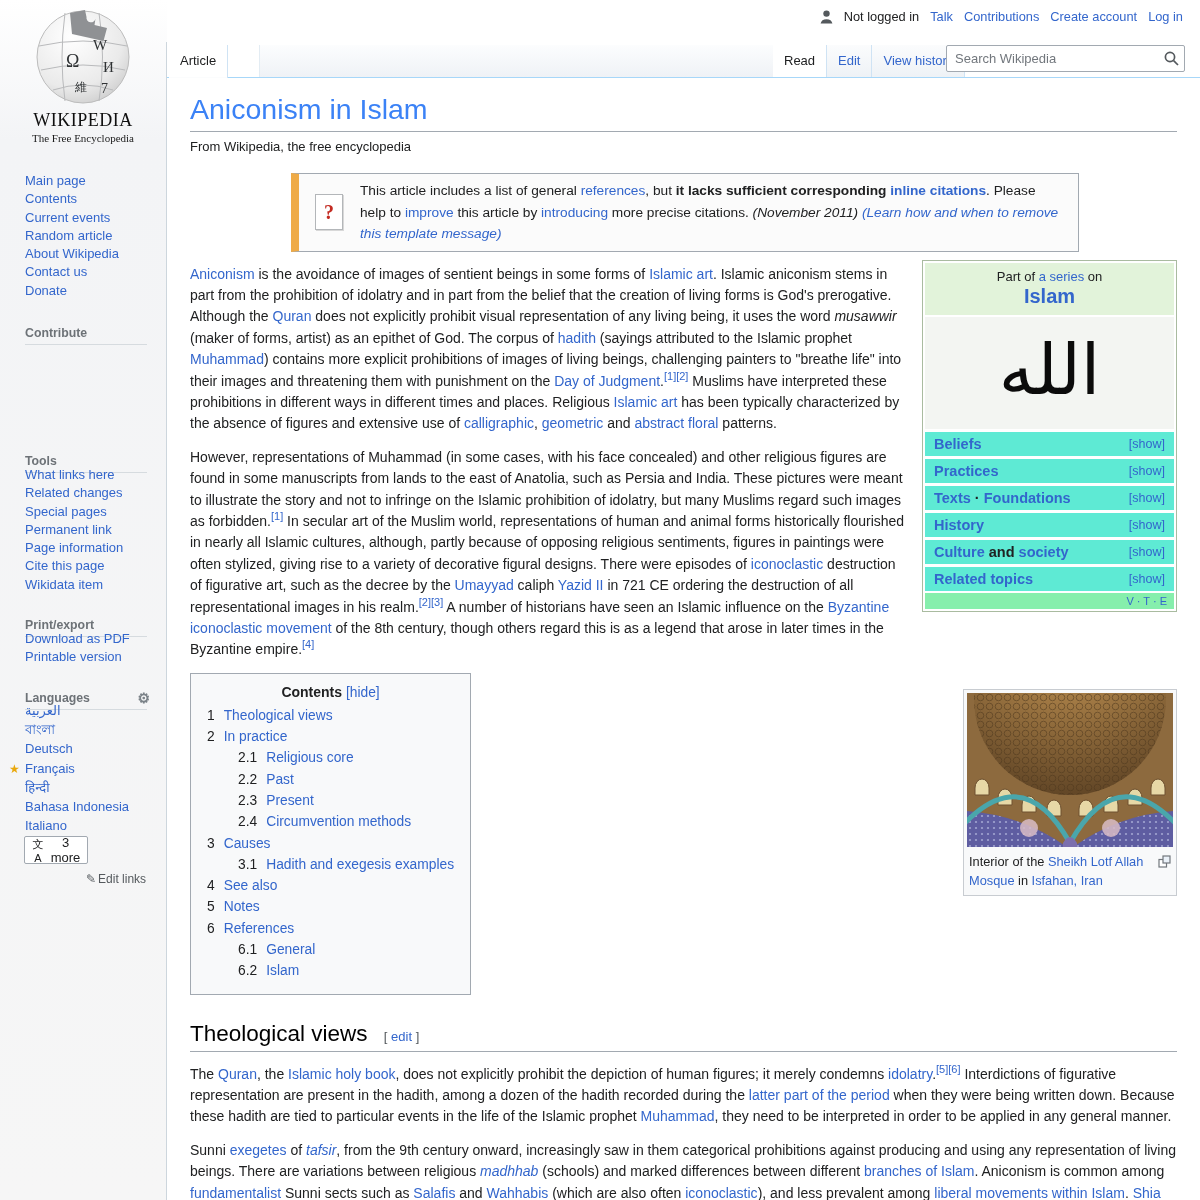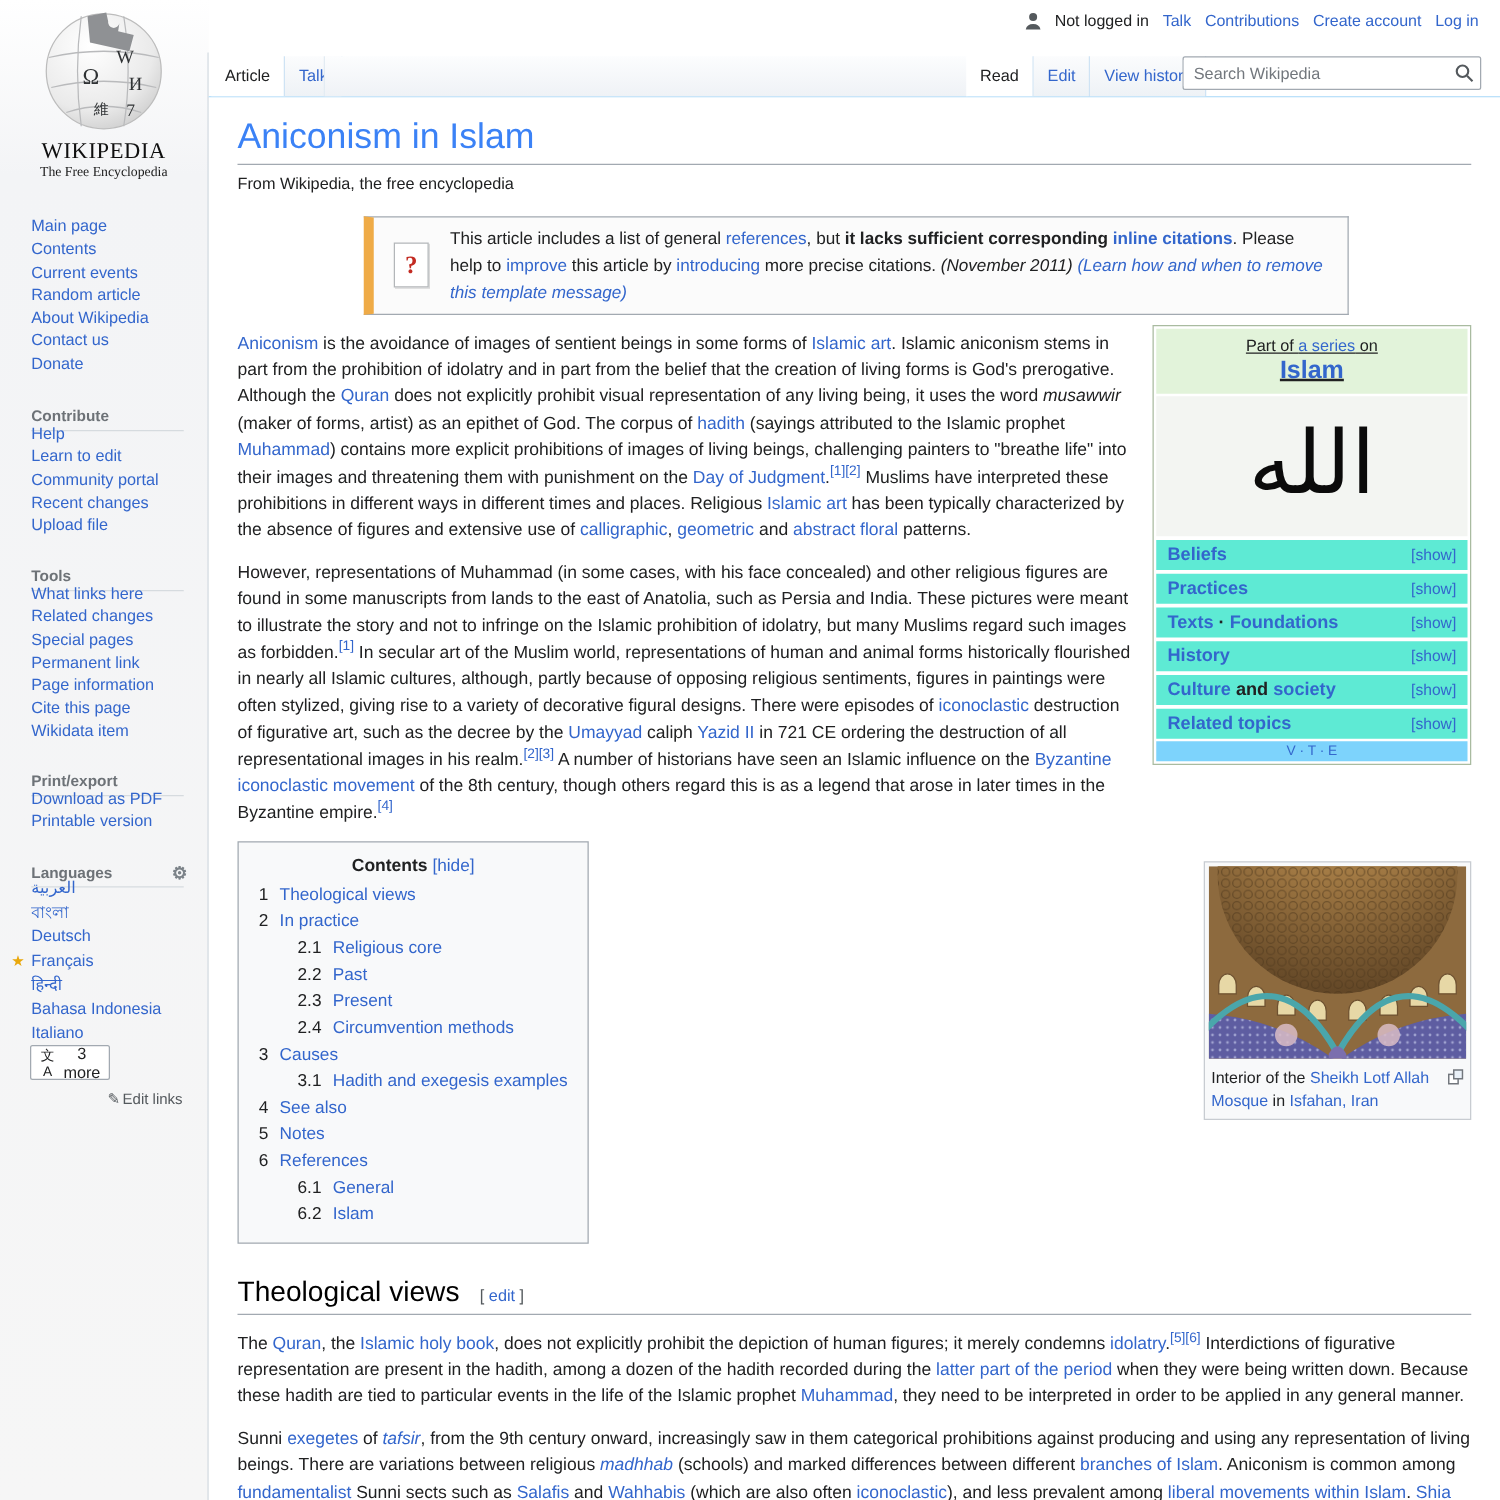--- a/index.html
+++ b/index.html
@@ -36,7 +36,7 @@
   .tab{height:32px;line-height:32px;padding:0 11px;font-size:13px;white-space:nowrap;cursor:pointer;}
   .tab.active{background:#fff;color:#202122;border-right:1px solid #cfe3f4;}
   .tab.link{color:#3366cc;background:linear-gradient(#fbfcfd,#eef2f6);border-right:1px solid #cfe3f4;}
-  .tabs-left{position:absolute;left:2px;top:45px;display:flex;}
+  .tabs-left{position:absolute;left:2px;top:45px;display:flex;flex-direction:column;}
   .tabstrip{position:absolute;left:92px;top:45px;width:514px;height:32px;
     background:linear-gradient(#fcfdfe,#eff2f6);border-left:1px solid #e3ecf3;}
   .tabs-right{position:absolute;left:606px;top:45px;display:flex;}

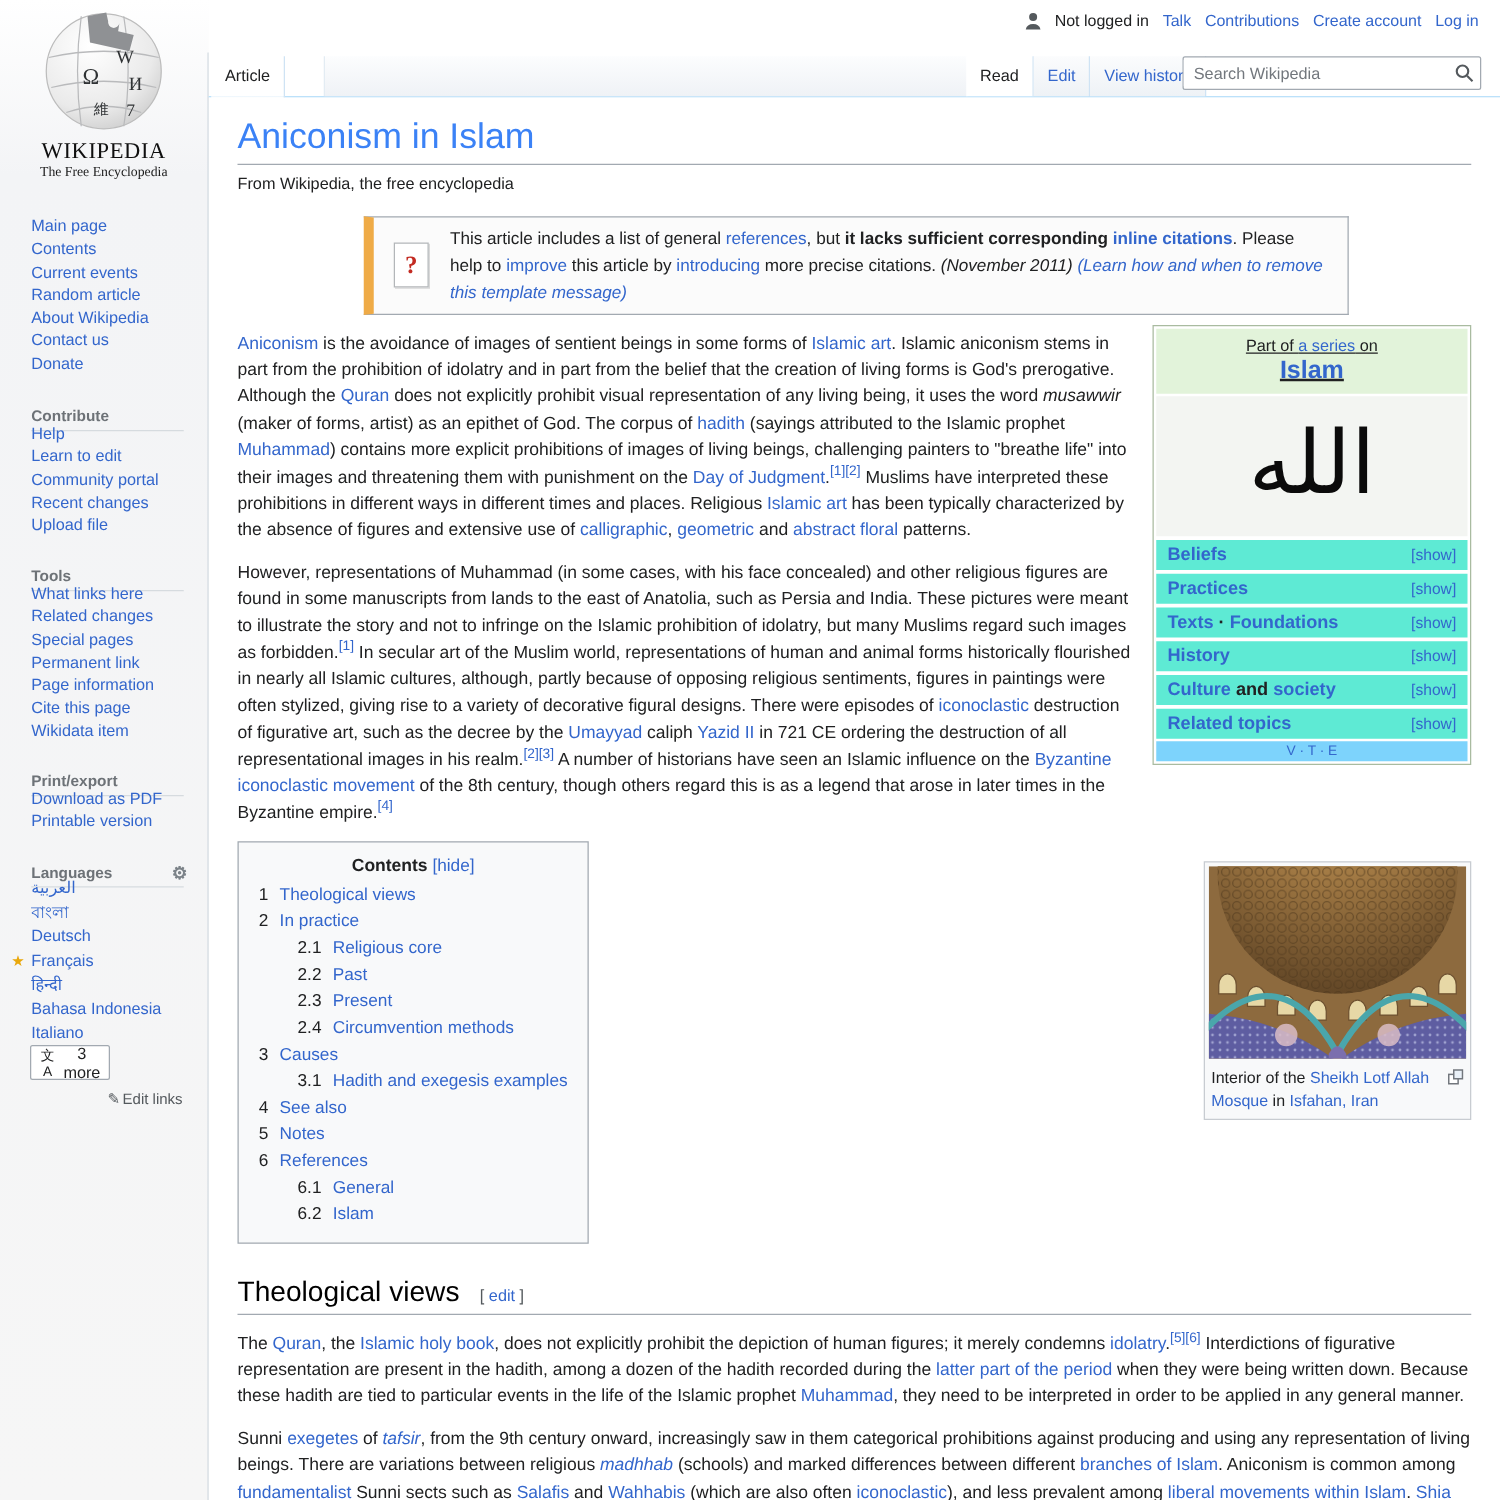--- a/index.html
+++ b/index.html
@@ -66,7 +66,7 @@
   .qmark{color:#c32b22;font-size:20px;font-weight:700;font-family:"Liberation Serif",serif;}
 
   .islam-box{float:right;width:249px;margin:8px 0 12px 16px;border:1px solid #a9bba0;background:#fff;padding:2px;}
-  .ib-head{background:#e2f3da;text-align:center;padding:6px 15px 7px;font-size:13px;text-decoration:underline;}
+  .ib-head{background:#e2f3da;text-align:center;padding:6px 15px 7px;font-size:13px;}
   .ib-title{font-size:20px;font-weight:700;color:#3366cc;margin-top:1px;cursor:pointer;}
   .ib-callig{background:#f3f5f2;text-align:center;height:112px;line-height:106px;font-size:70px;
     font-family:"DejaVu Sans",sans-serif;color:#0b0b0b;margin-top:2px;}

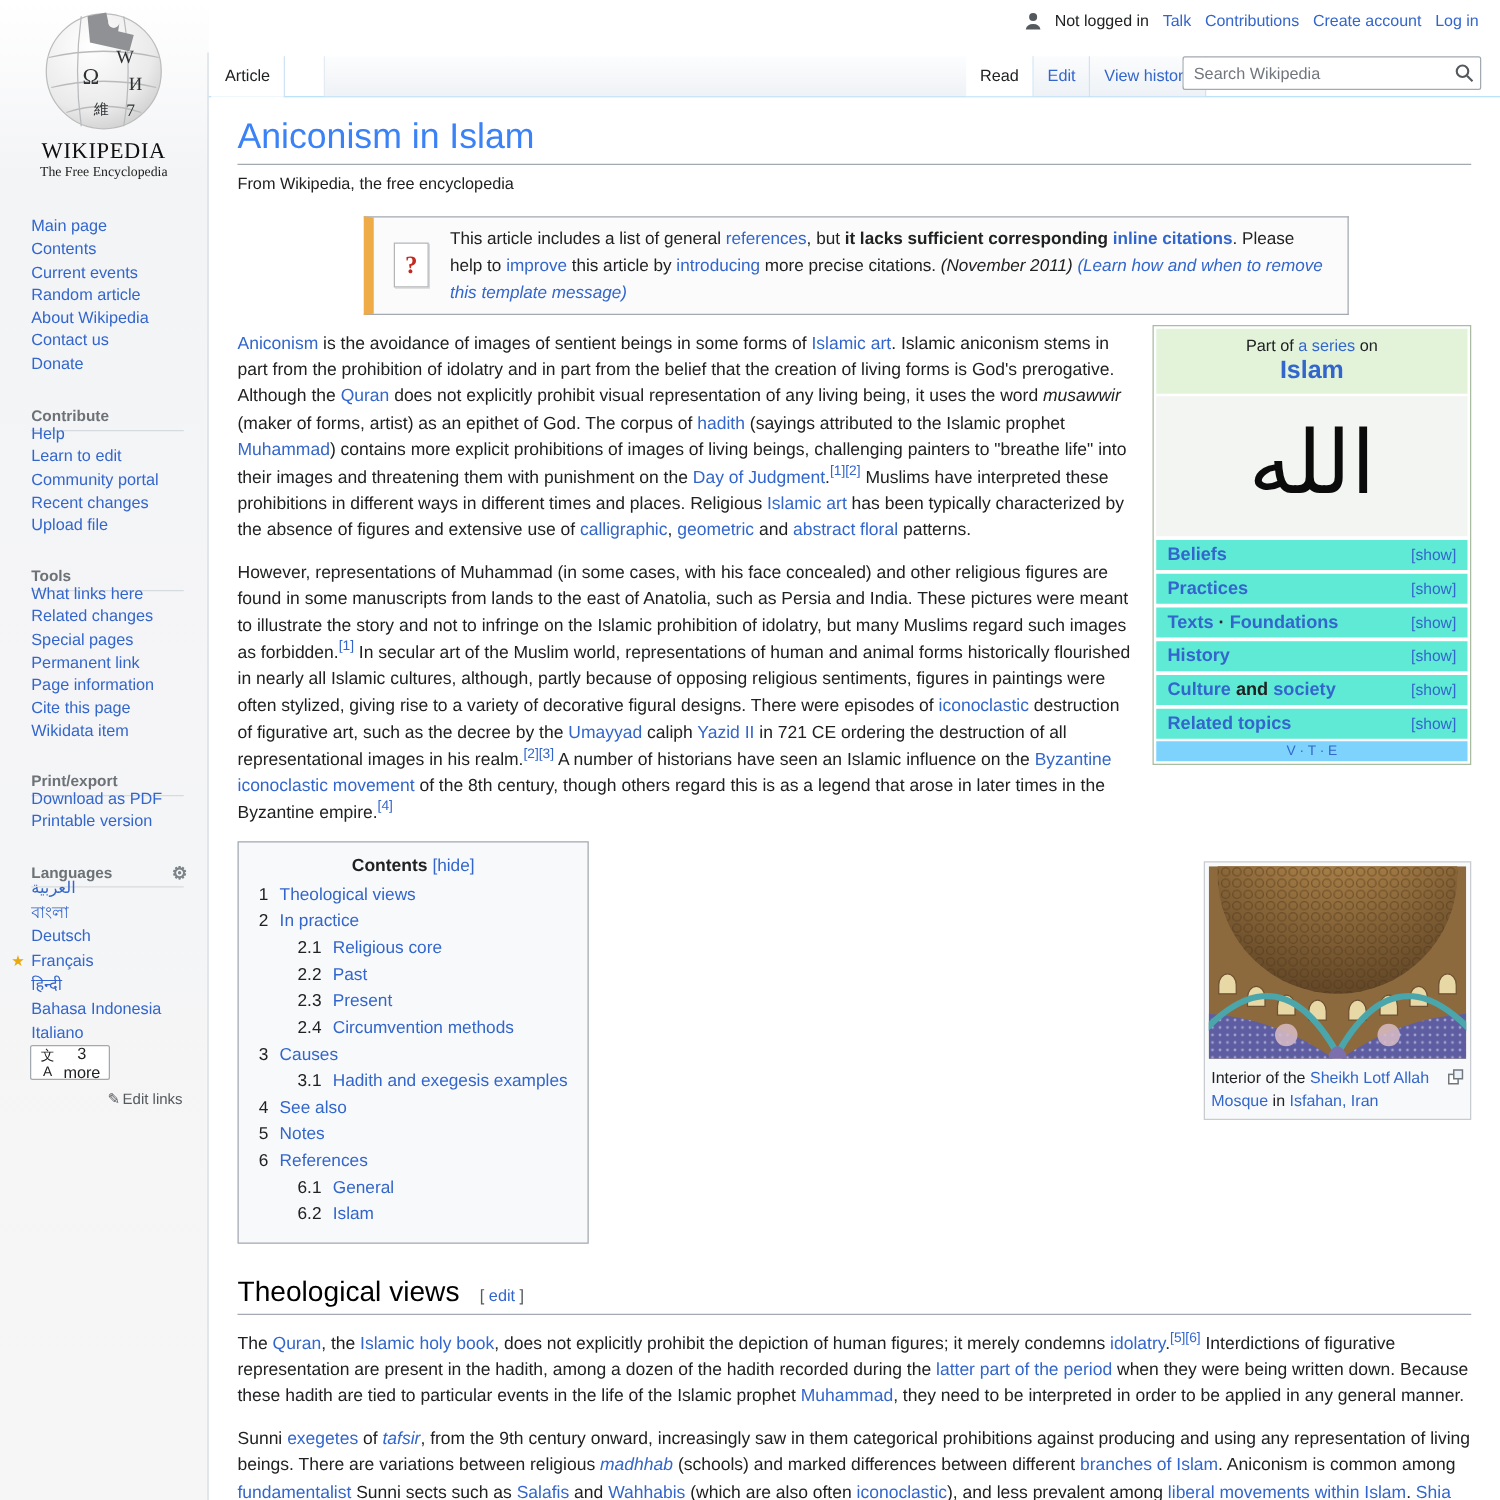--- a/index.html
+++ b/index.html
@@ -144,15 +144,6 @@
     </nav>
 
     <h3 class="railhead" style="top:314px">Contribute</h3>
-    <nav class="group" style="top:338px">
-      <ul>
-        <li><a>Help</a></li>
-        <li><a>Learn to edit</a></li>
-        <li><a>Community portal</a></li>
-        <li><a>Recent changes</a></li>
-        <li><a>Upload file</a></li>
-      </ul>
-    </nav>
 
     <h3 class="railhead" style="top:442px">Tools</h3>
     <nav class="group" style="top:466px">

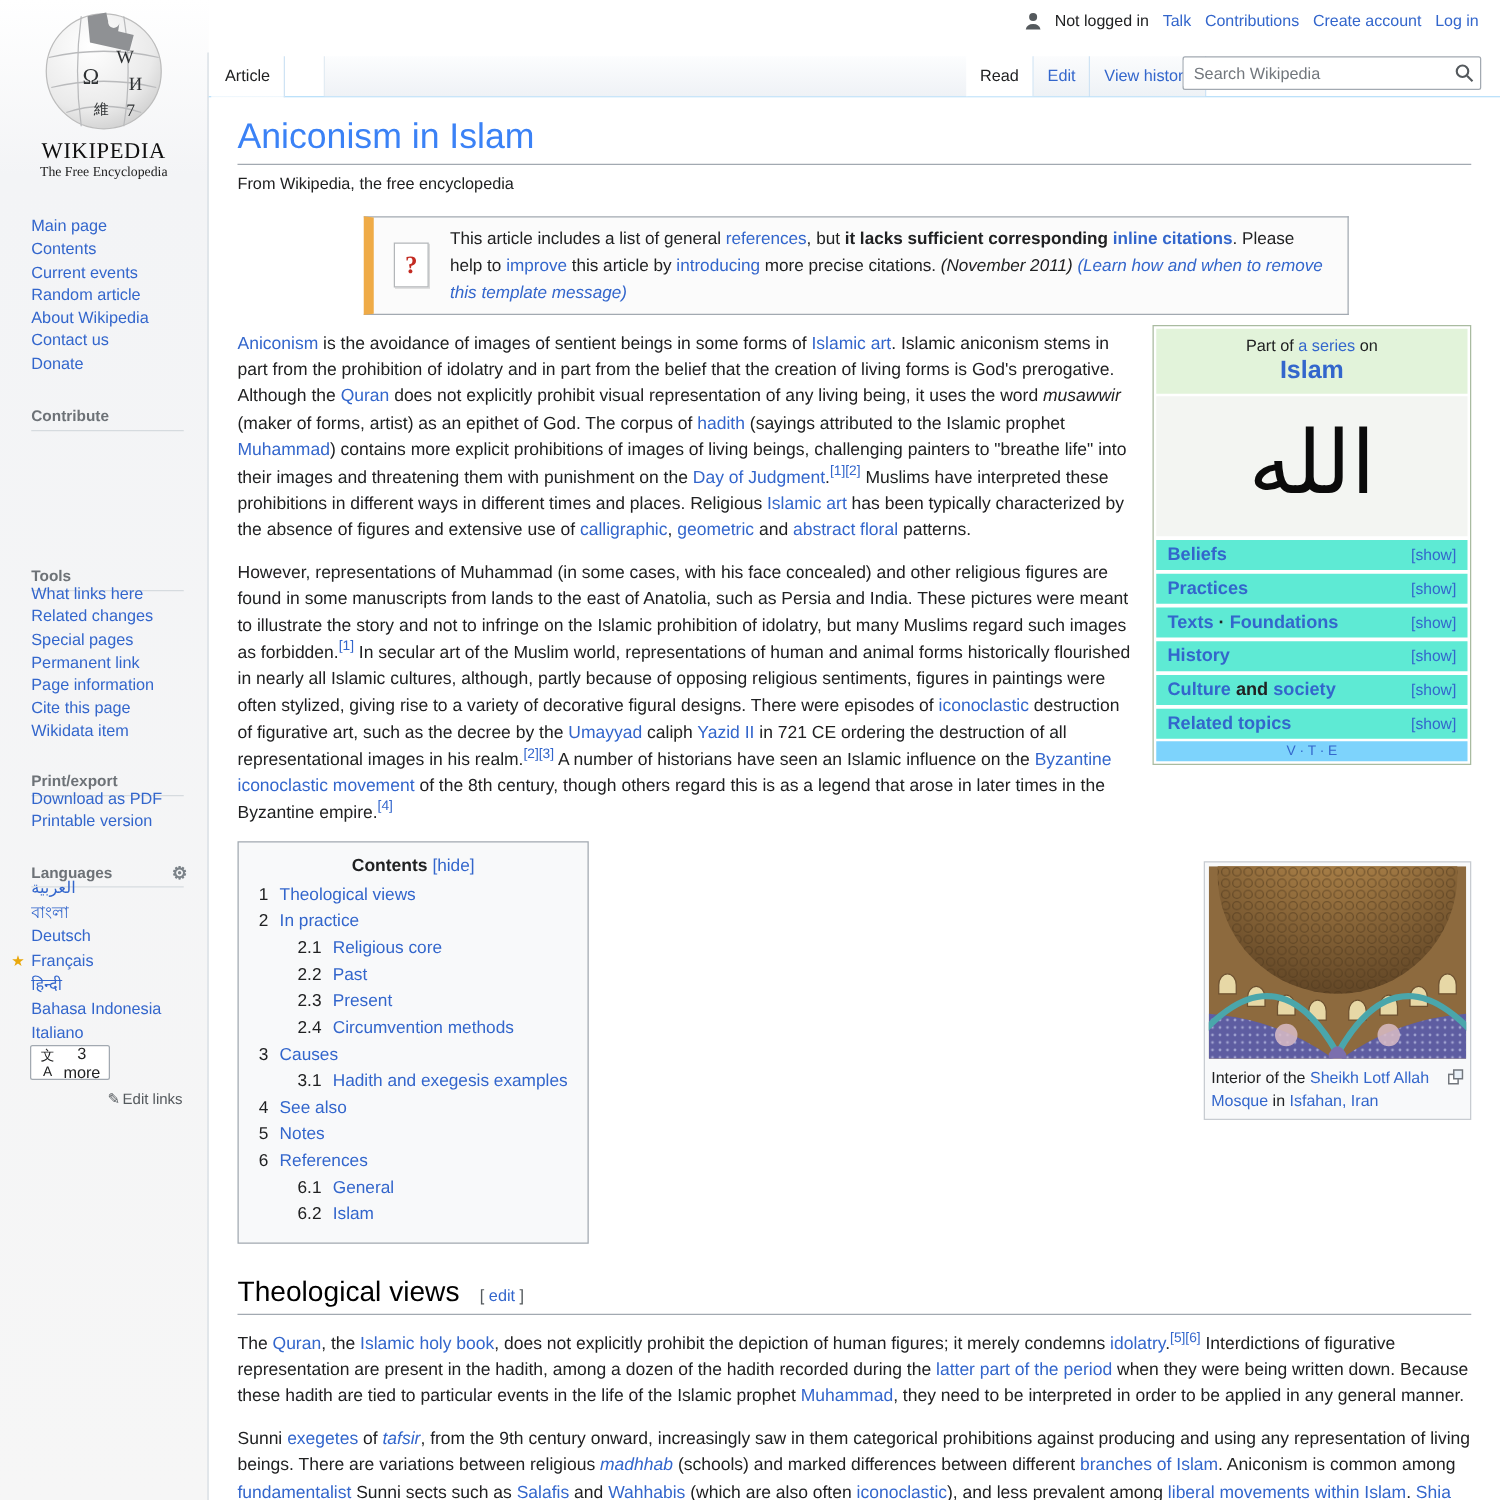--- a/index.html
+++ b/index.html
@@ -76,7 +76,7 @@
   .ib-portal{margin-top:3px;background:#f6faf3;text-align:center;padding:4px;font-size:14px;}
   .ib-picon{color:#0c7a26;font-family:"DejaVu Sans",sans-serif;font-size:12px;margin-right:6px;}
   .ib-plabel{font-weight:700;}
-  .ib-vte{margin-top:2px;background:#7dd3fc;text-align:center;padding:2px 7px;font-size:11px;color:#3366cc;}
+  .ib-vte{margin-top:2px;background:#86efac;text-align:right;padding:2px 7px;font-size:11px;color:#3366cc;}
 
   .thumb{float:right;clear:right;margin:3px 0 10px 16px;border:1px solid #c8ccd1;background:#f8f9fa;
     padding:3px;width:206px;}

